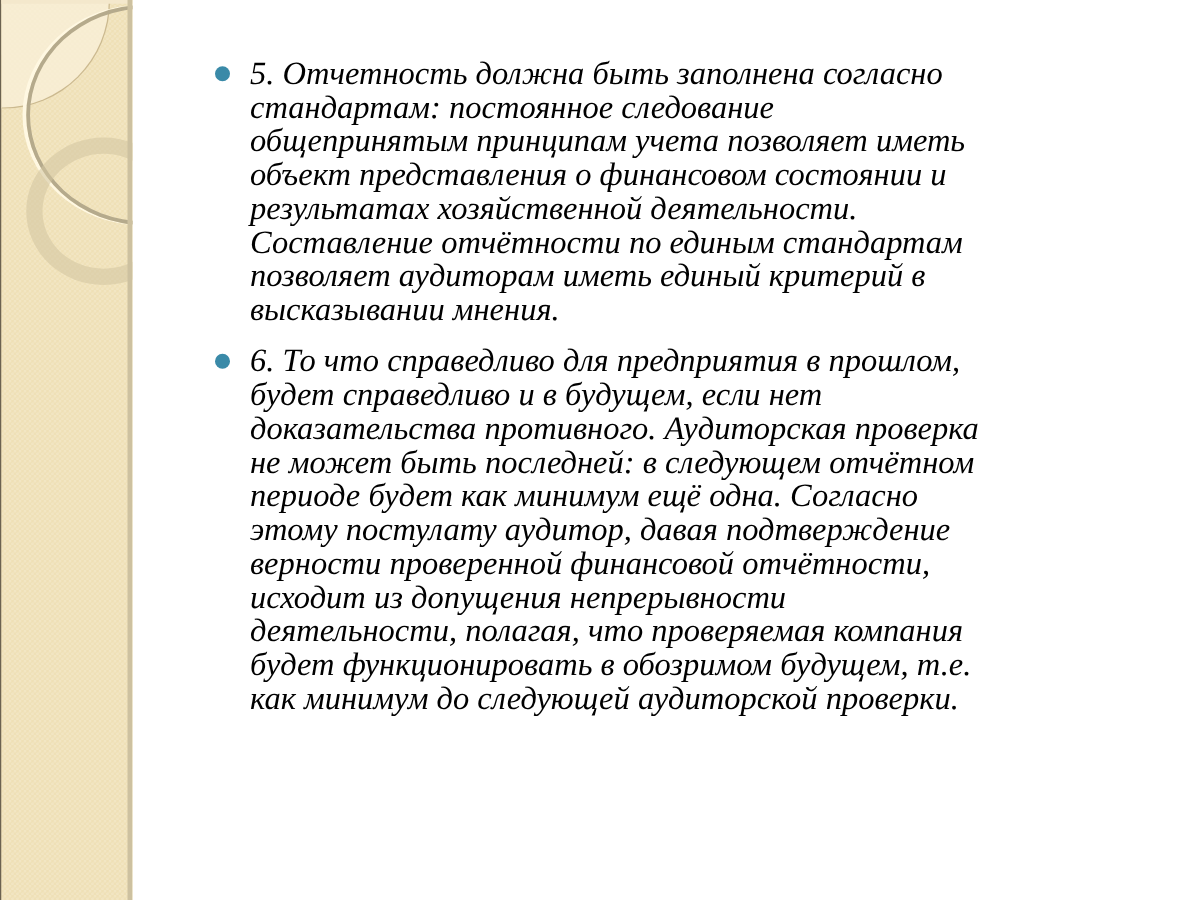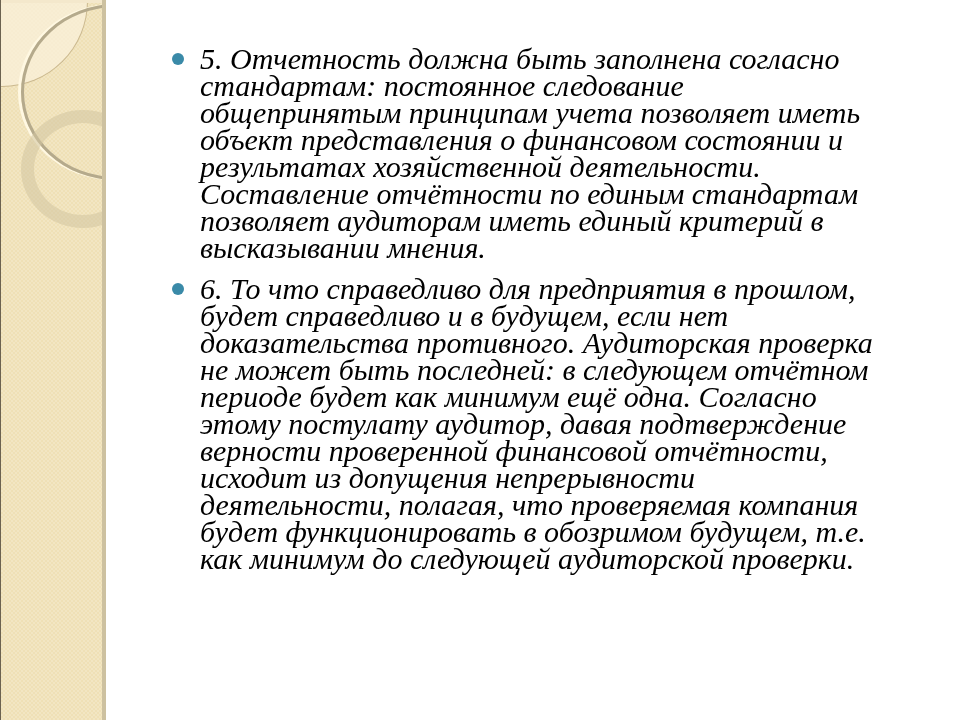--- a/index.html
+++ b/index.html
@@ -53,7 +53,7 @@
   }
   .bullet-item {
     position: relative; padding-left: 28px;
-    font-style: italic; font-size: 30px; line-height: 27px; color: #000;
+    font-style: italic; font-size: 26px; line-height: 27px; color: #000;
     margin-bottom: 14px;
   }
   .bullet-dot {

